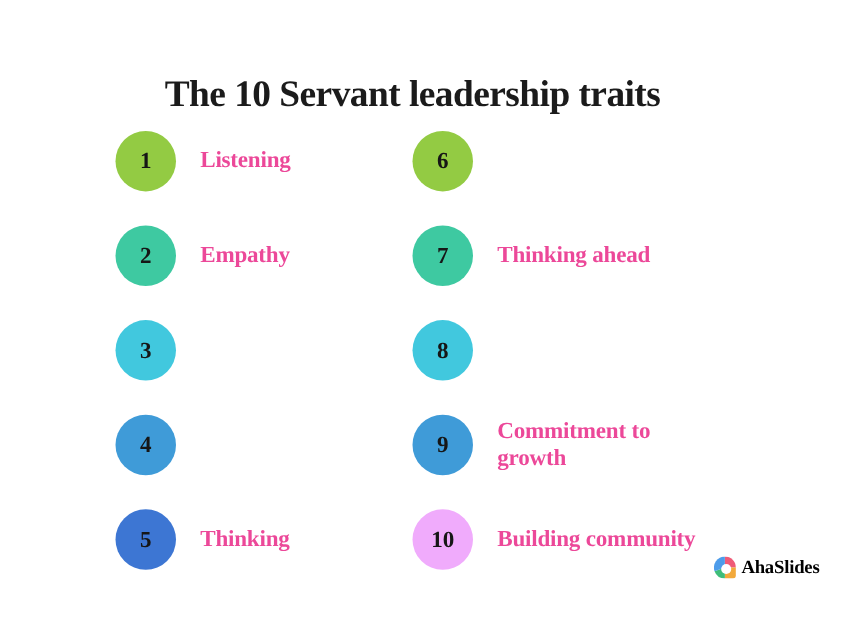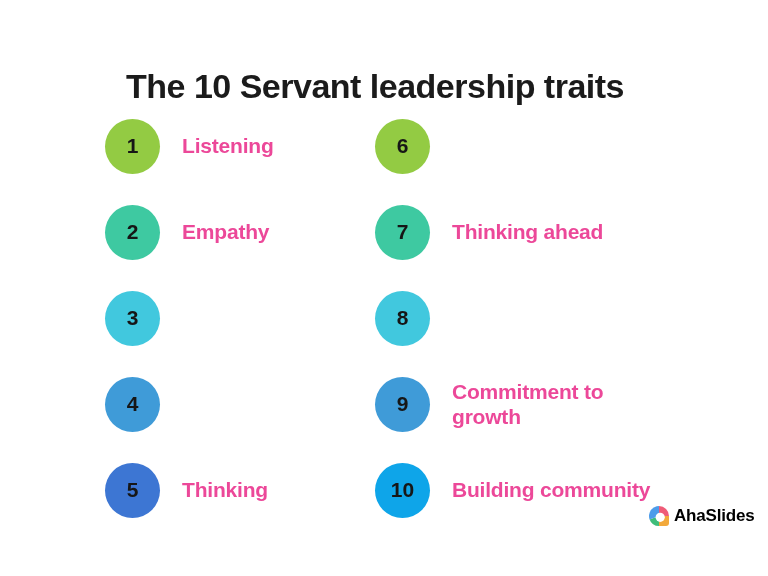--- a/index.html
+++ b/index.html
@@ -9,7 +9,7 @@
     height: 576px;
     background: #ffffff;
     overflow: hidden;
-    font-family: Liberation Sans, sans-serif;
+    font-family: Liberation Serif, serif;
   }
   .title {
     position: absolute;

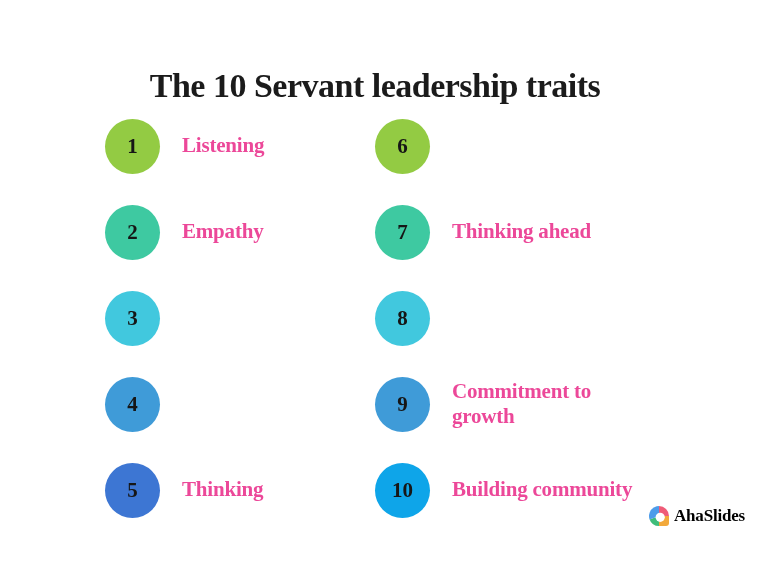--- a/index.html
+++ b/index.html
@@ -118,7 +118,7 @@
 growth</div>
     </div>
     <div class="row">
-      <div class="circle" style="background-color: #0ea5e9;">10</div>
+      <div class="circle" style="background-color: #f0abfc;">10</div>
       <div class="label">Building community</div>
     </div>
   </div>

